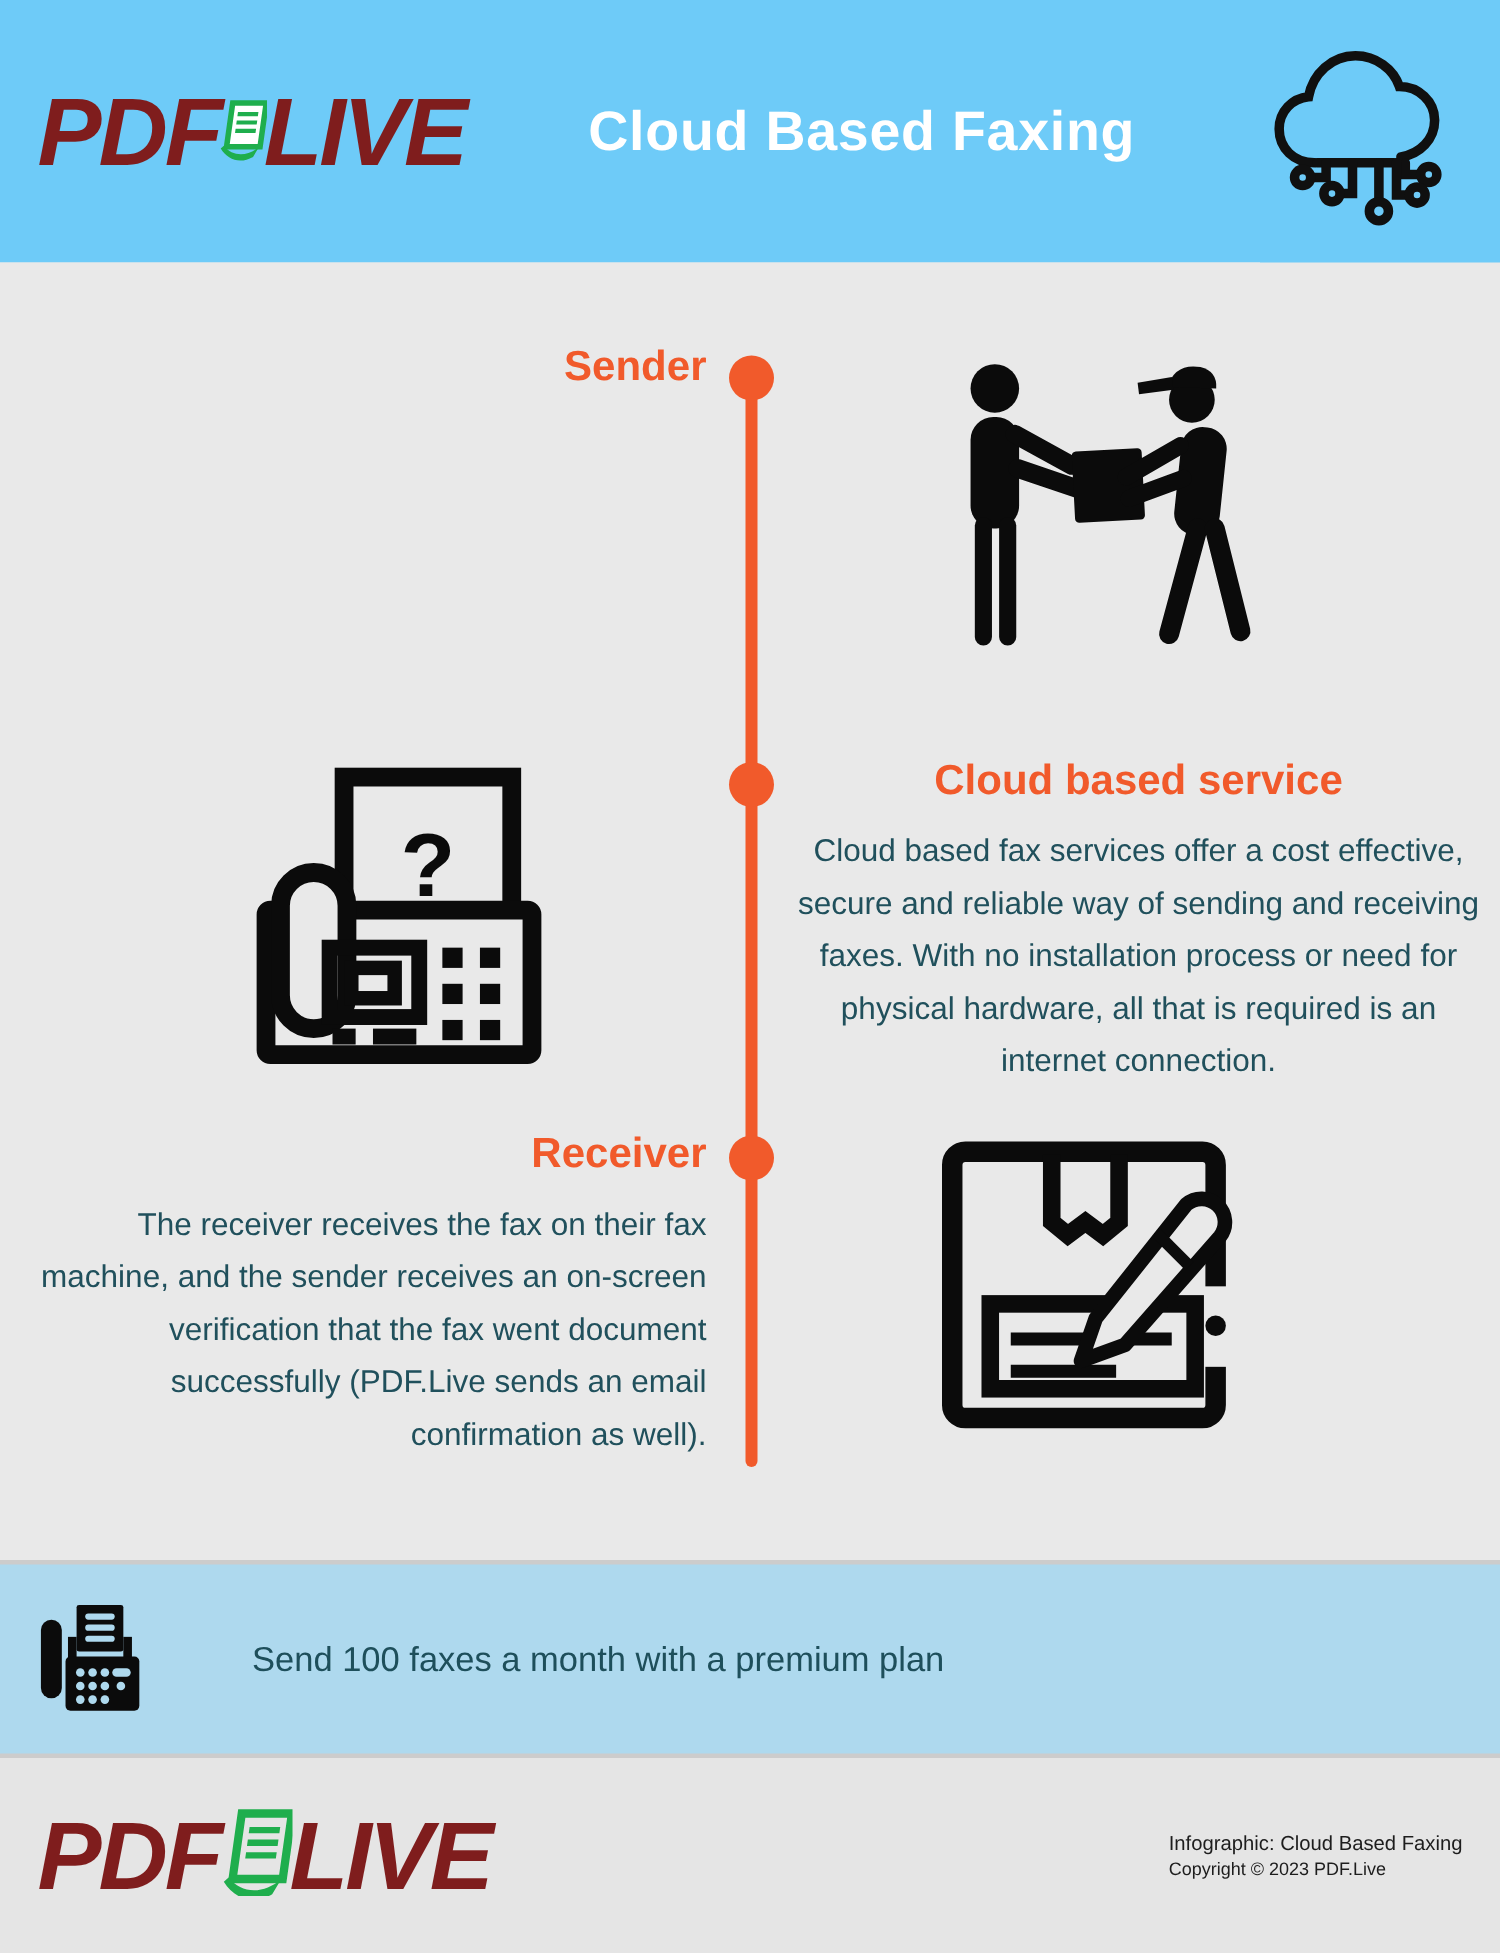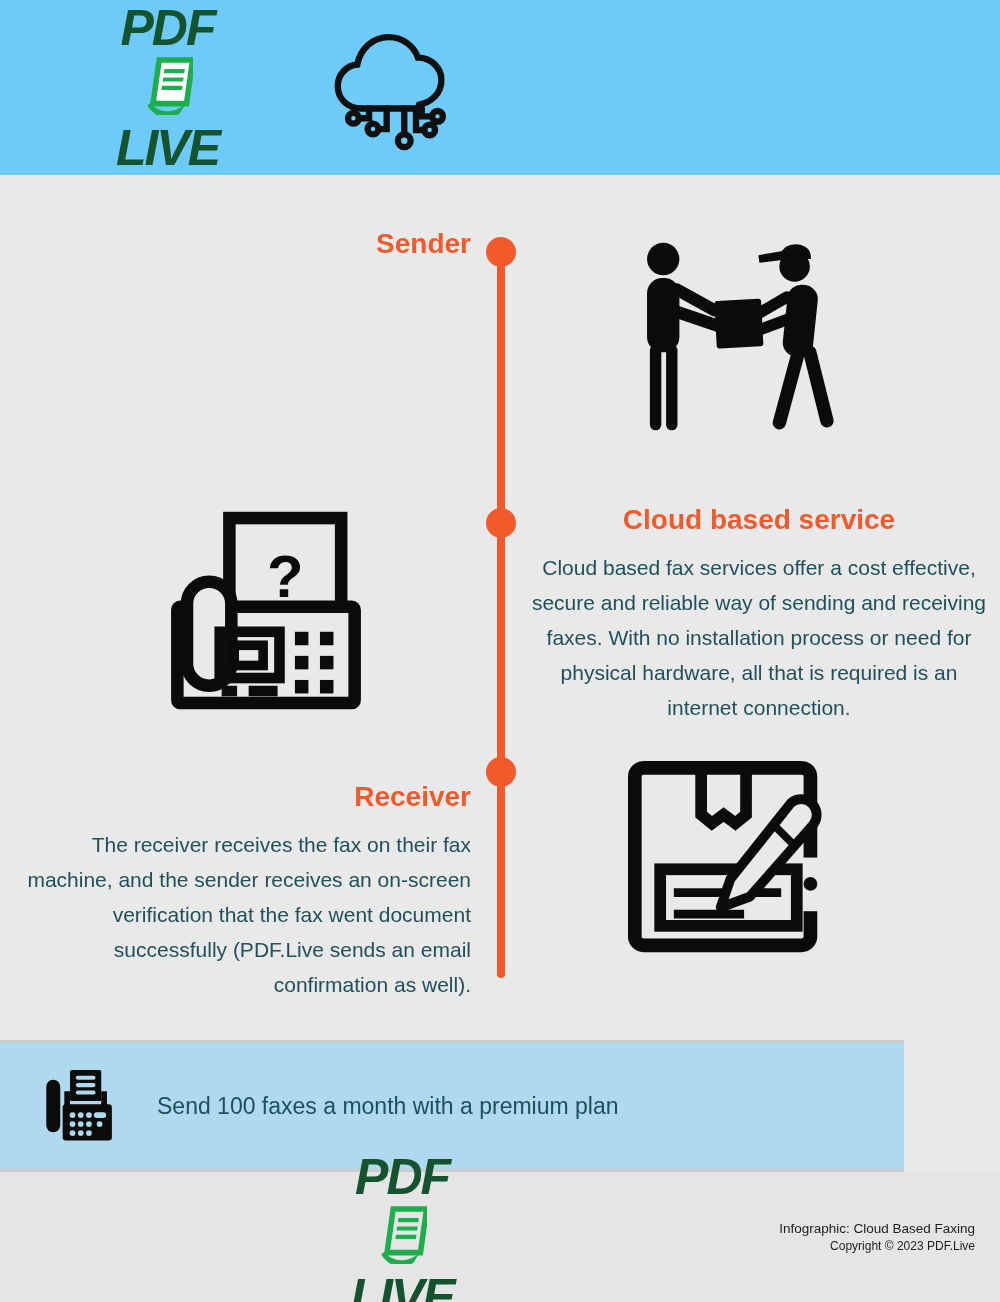--- a/index.html
+++ b/index.html
@@ -11,7 +11,7 @@
   .header { position:absolute; top:0; left:0; width:1000px; height:175px;
             background:#6ecbf8; display:flex; align-items:center; padding:0 25px; }
   .logo { display:flex; align-items:center; font-style:italic; font-weight:bold;
-          font-size:50px; letter-spacing:-2px; color:#14532d; white-space:nowrap;flex-direction:column; }
+          font-size:64px; letter-spacing:-2px; color:#7f1d1d; white-space:nowrap; }
   .logo svg { margin:0 -2px 4px -4px; }
   .header .logo-wrap { width:285px; }
   .header-title { flex:1; text-align:center; color:#ffffff; font-weight:bold;

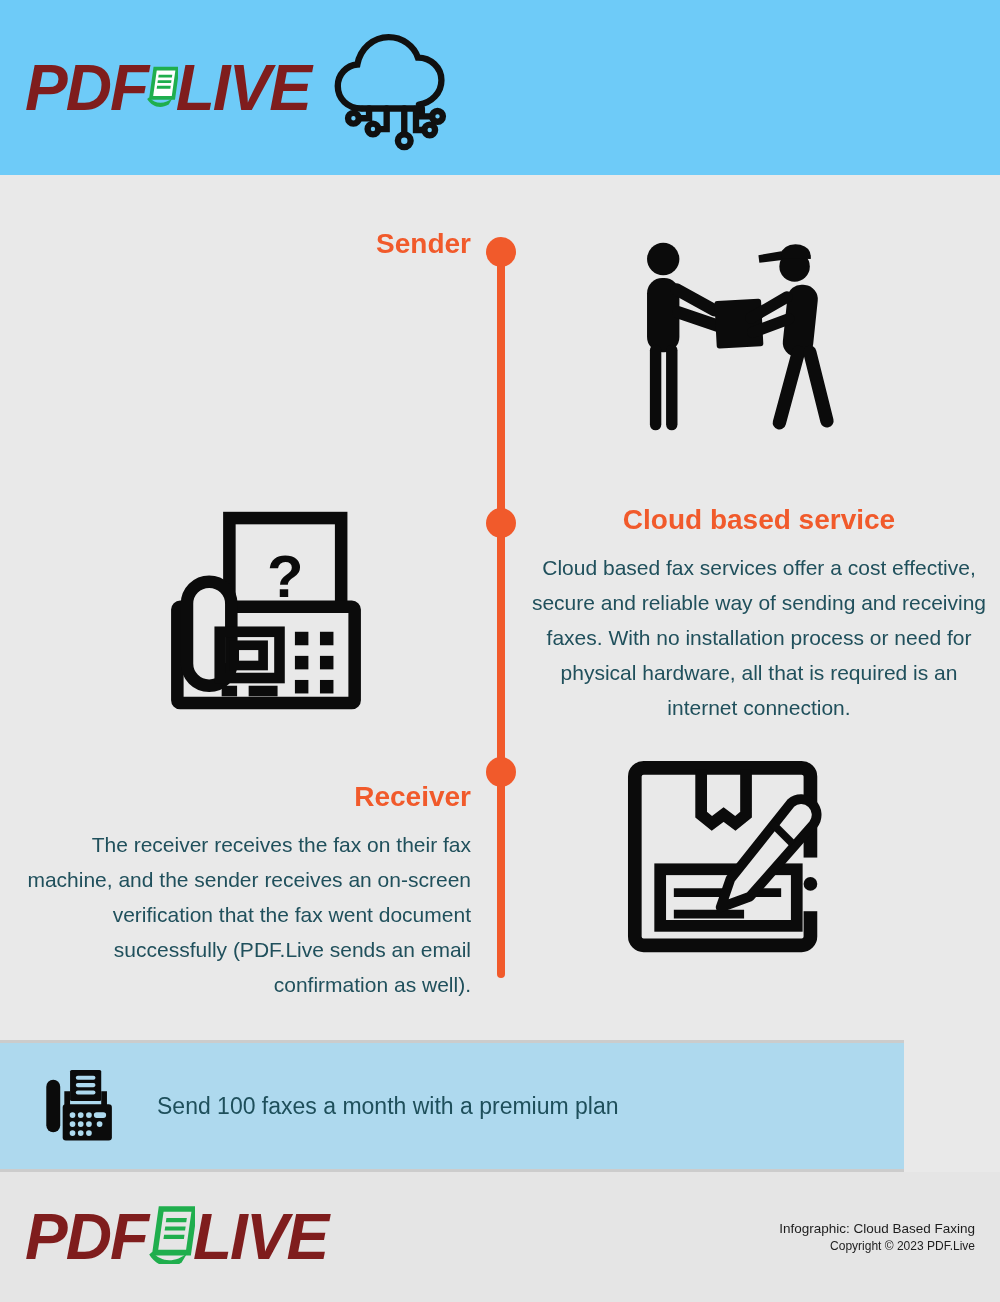--- a/index.html
+++ b/index.html
@@ -73,6 +73,7 @@
           <span>LIVE</span>
       </div>
     </div>
+    <div class="header-title">Cloud Based Faxing</div>
     <div class="cloud-wrap">
       <svg width="132" height="135" viewBox="0 0 135 135" fill="none" stroke="#101010" stroke-width="6.5" stroke-linecap="round">
         <path d="M34 89 C20 89 10 79 10 66 C10 54 19 45 30 44 C33 28 46 16 62 16 C76 16 88 25 92 37 C105 37 116 47 116 60 C116 73 106 83 93 85"></path>

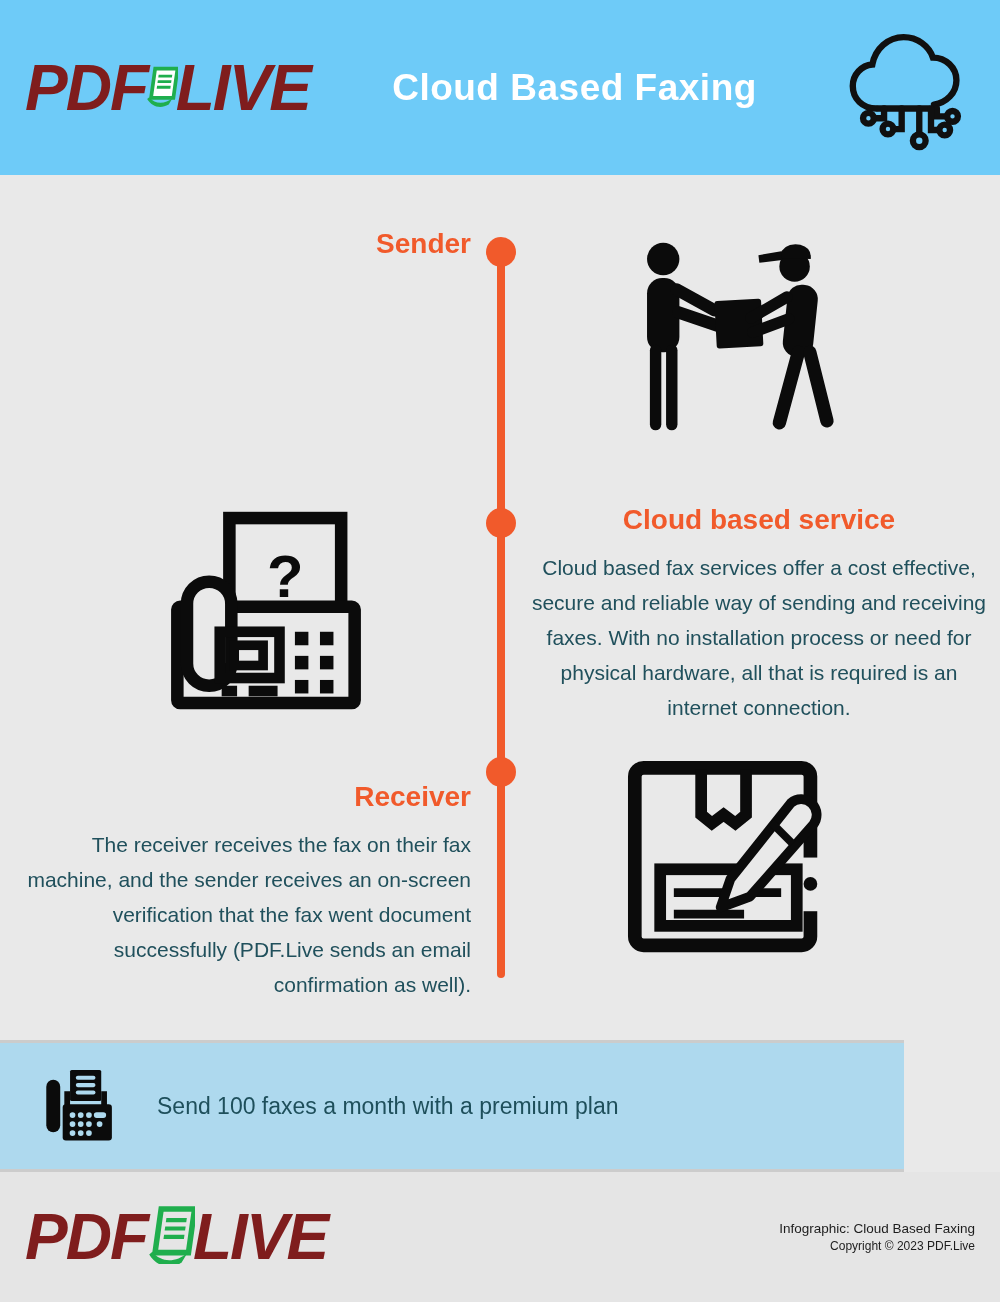--- a/index.html
+++ b/index.html
@@ -33,7 +33,7 @@
   .block-right { position:absolute; left:530px; width:458px; text-align:center; }
   .sender-block   { top:52px; }
   .service-block  { top:328px; }
-  .receiver-block { top:577px;margin-top:28px; }
+  .receiver-block { top:577px; }
 
   .icon-abs { position:absolute; }
   .handover-pos { left:608px; top:55px; }

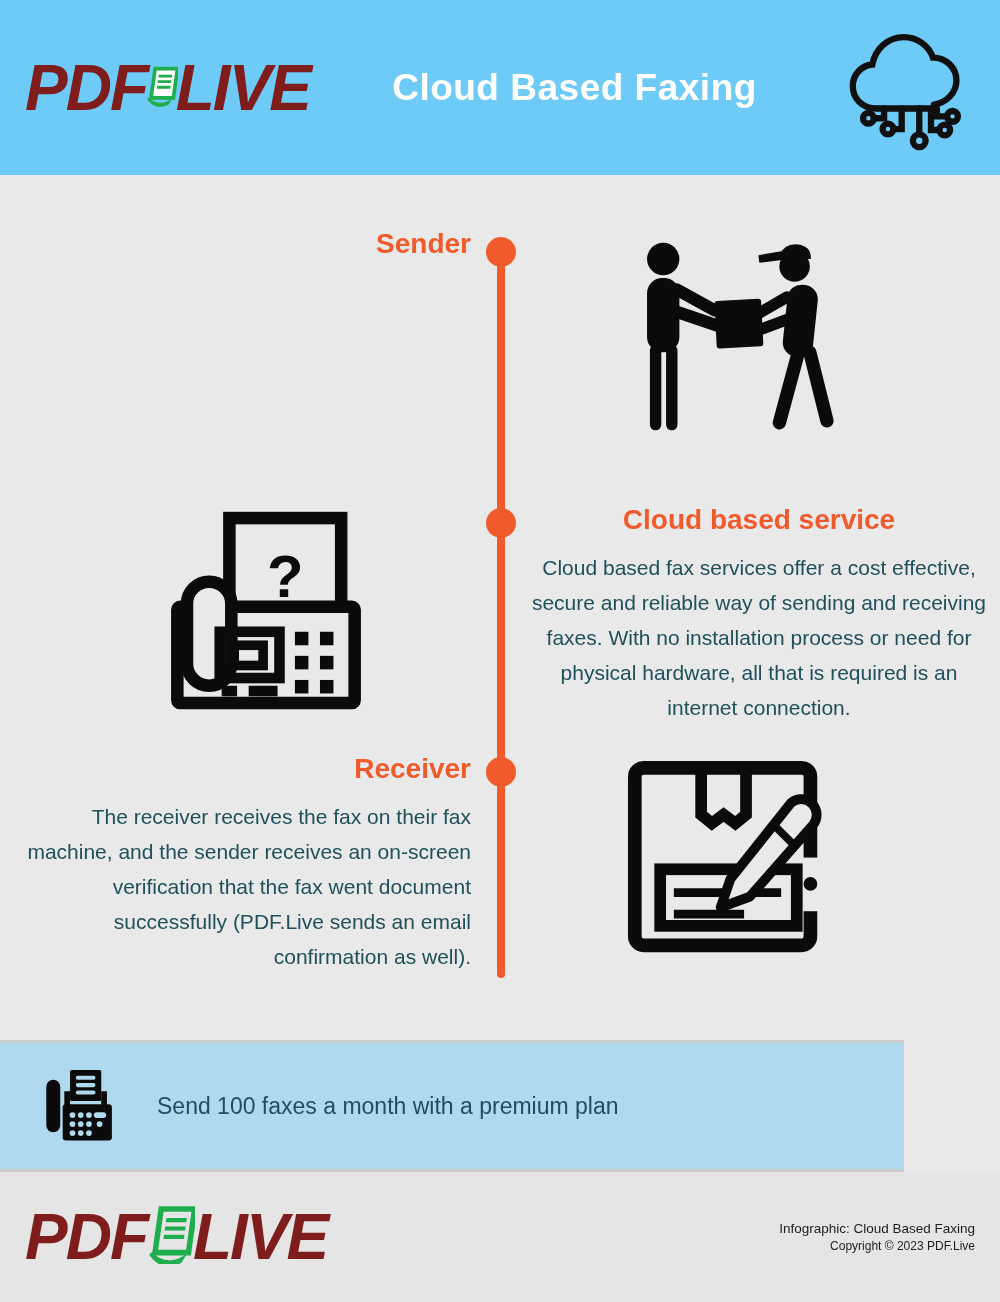--- a/index.html
+++ b/index.html
@@ -41,9 +41,9 @@
   .signbox-pos { left:625px; top:585px; }
 
   
-  .banner { position:absolute; top:1040px; left:0; width:904px; height:132px;
+  .banner { position:absolute; top:1040px; left:0; width:1000px; height:132px;
             background:#aed9ee; border-top:3px solid #cccccc; border-bottom:3px solid #cccccc;
-            display:flex; align-items:center; padding:0 43px; }
+            display:flex; align-items:center; padding:0 24px;gap:30px; }
   .banner-text { font-size:23px; color:#1e4f5b; margin-left:32px; }
 
   

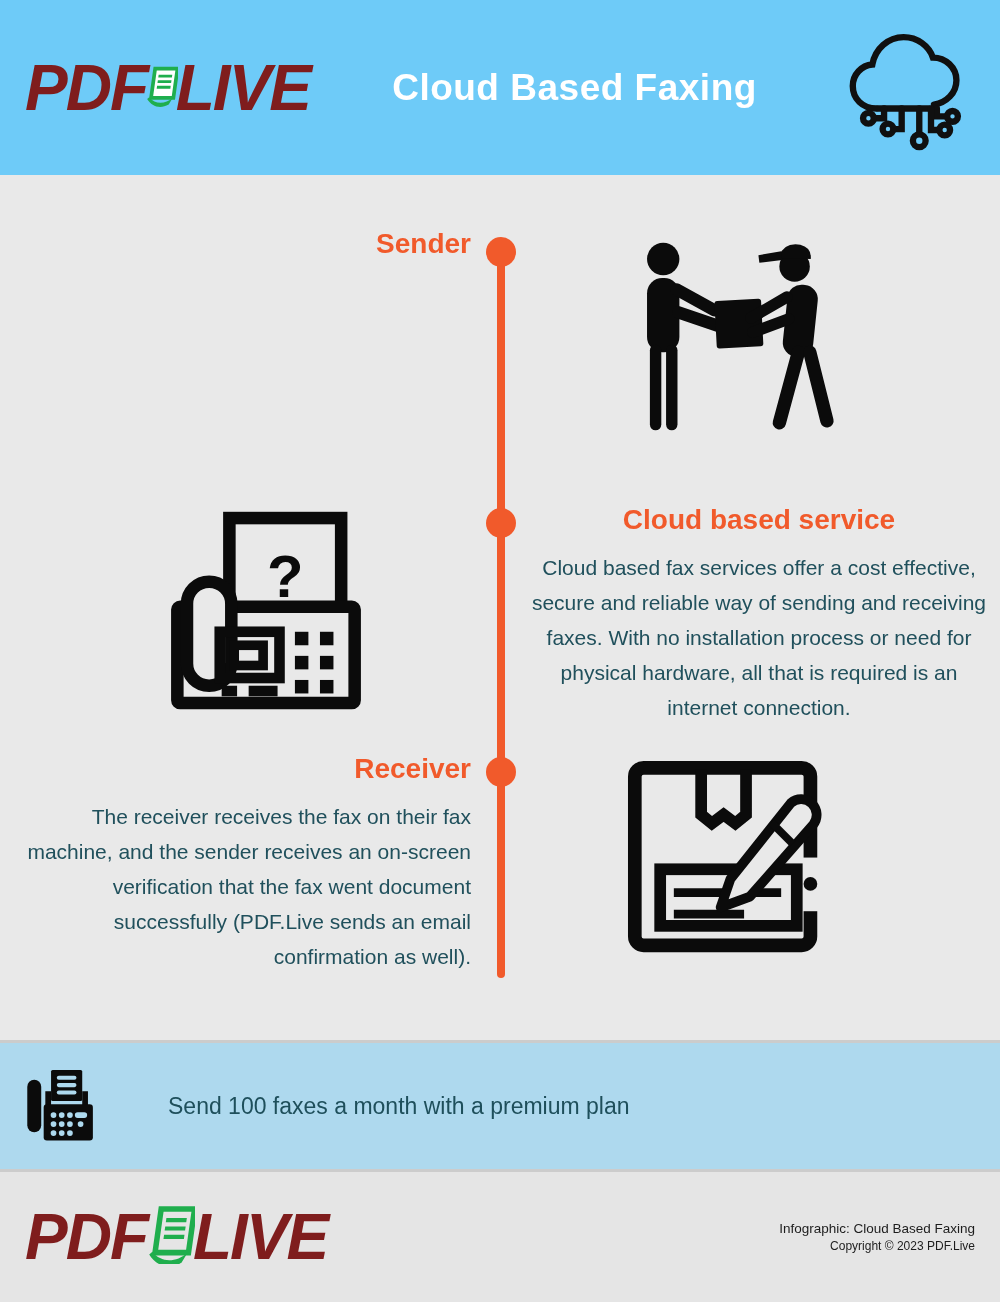--- a/index.html
+++ b/index.html
@@ -50,7 +50,7 @@
   .footer { position:absolute; top:1172px; left:0; width:1000px; height:130px;
             background:#e5e5e5; display:flex; align-items:center; padding:0 25px; }
   .footer .logo-wrap { flex:1; }
-  .footer-meta { text-align:right; color:#1d1d1d; }
+  .footer-meta { color:#1d1d1d; }
   .footer-meta .line1 { font-size:13.5px; margin-bottom:3px; }
   .footer-meta .line2 { font-size:12px; }
 </style>

